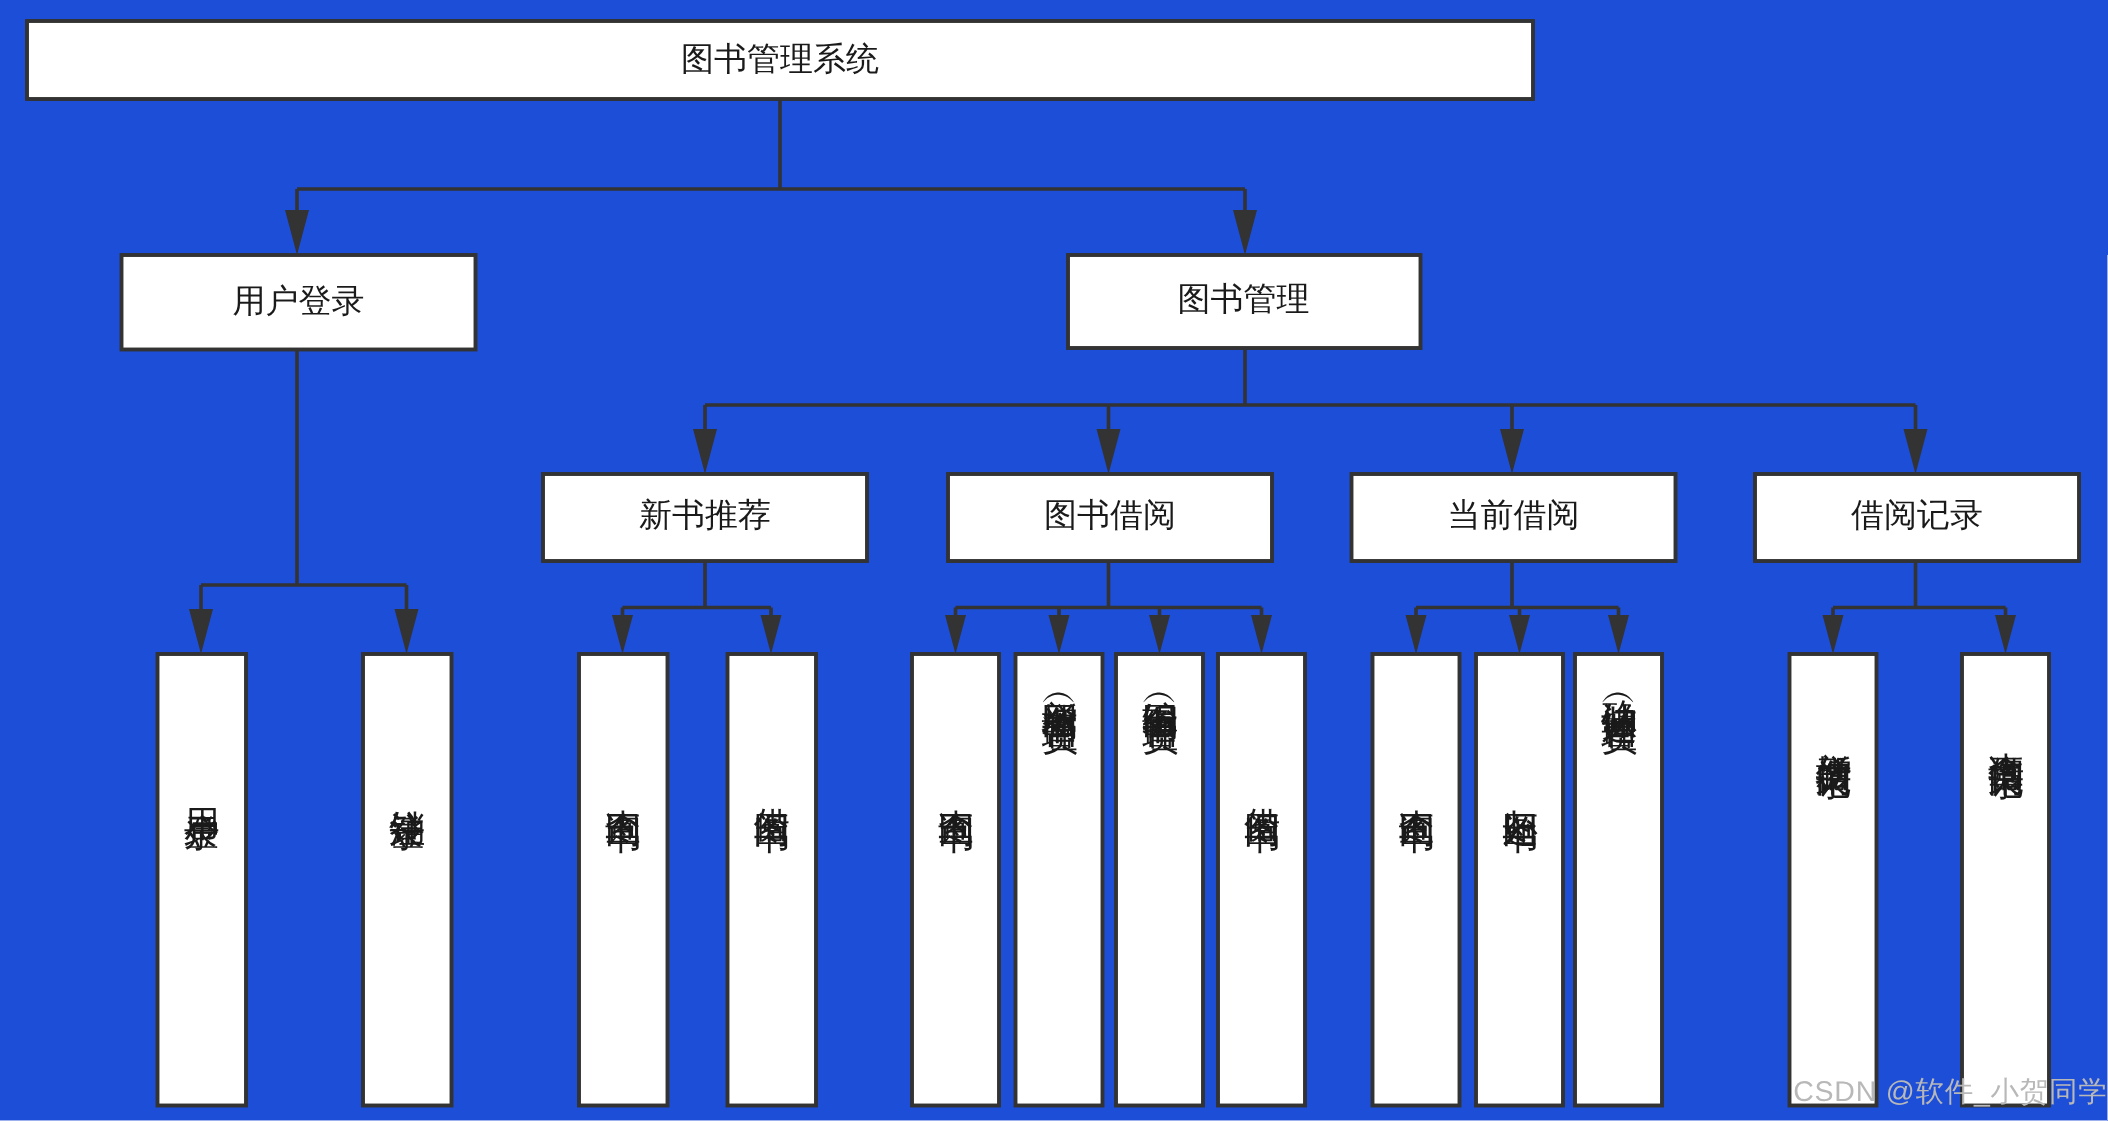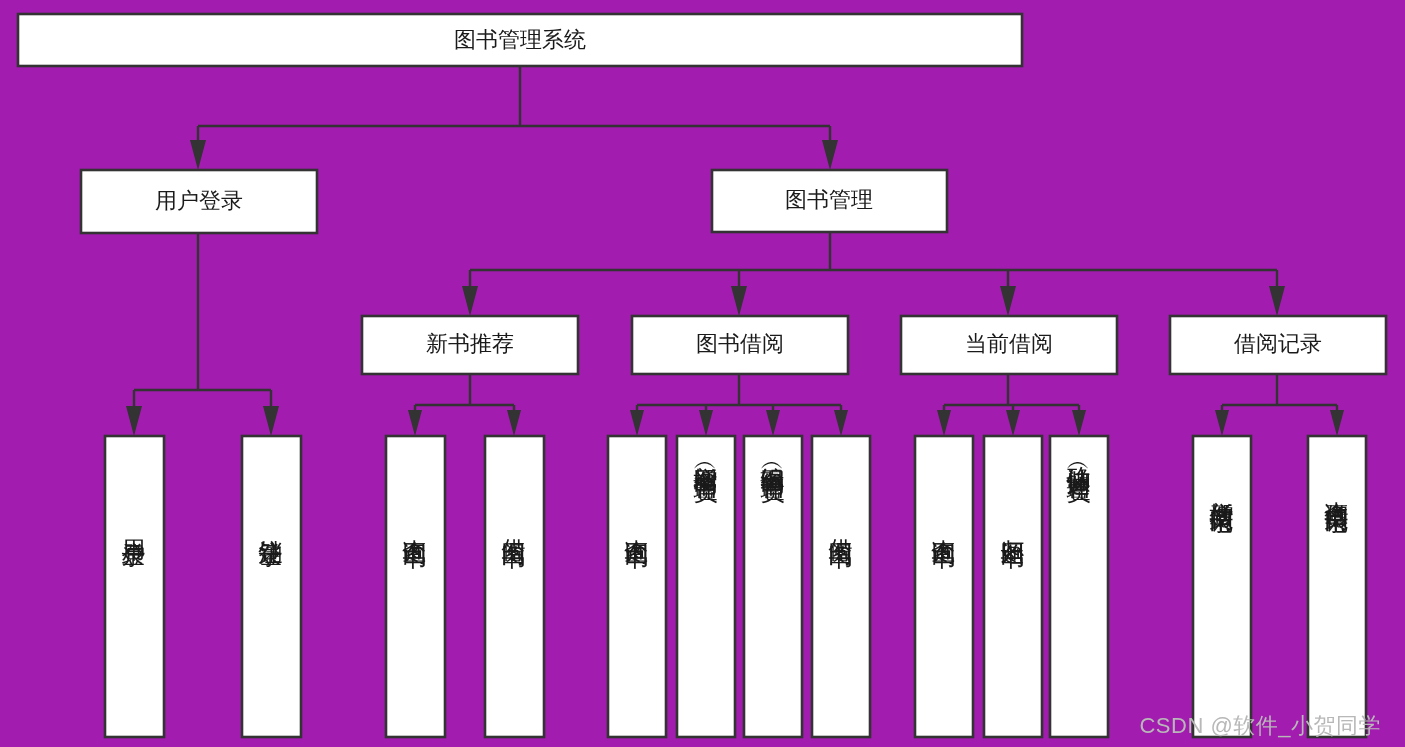--- a/index.html
+++ b/index.html
@@ -14,7 +14,7 @@
     position: relative;
     width: 1405px;
     height: 747px;
-    background: #a21caf;
+    background: #1d4ed8;
     overflow: hidden;
   }
   svg.diagram {

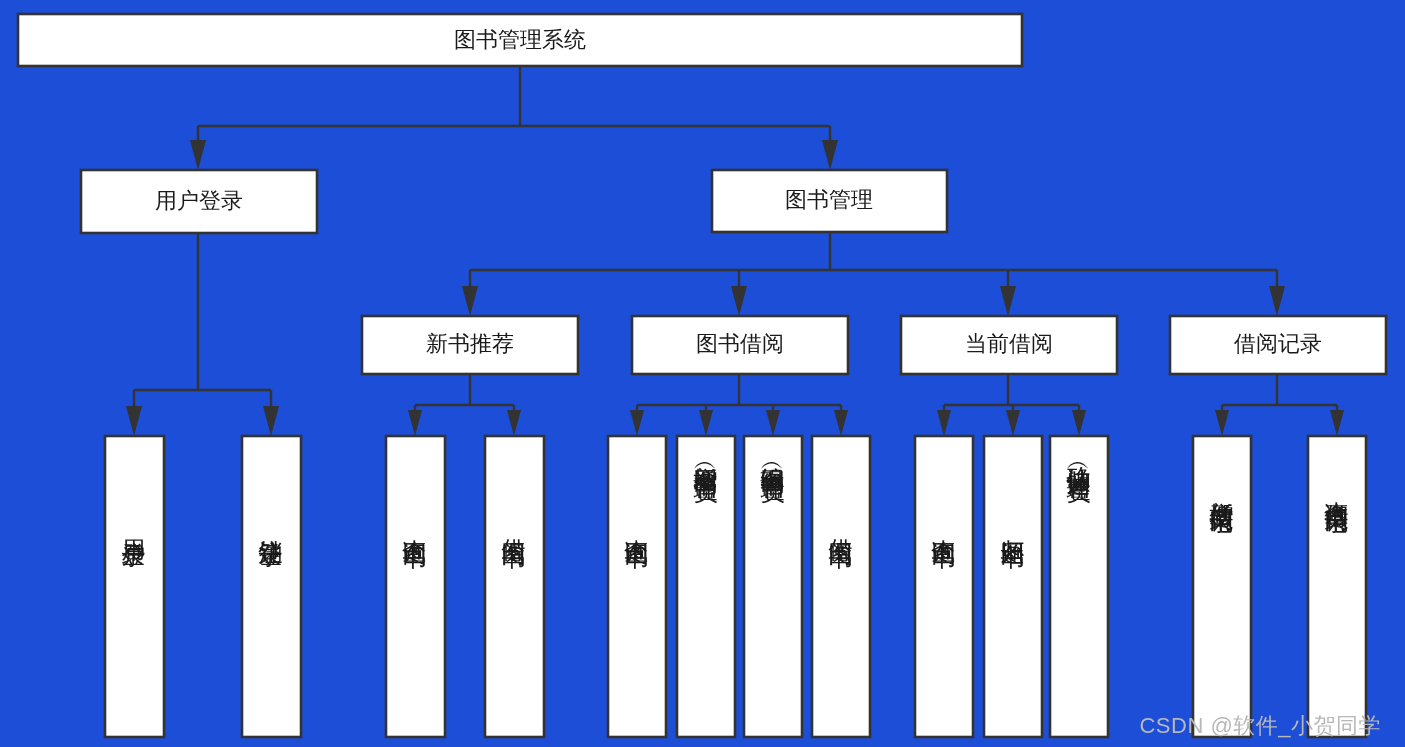--- a/index.html
+++ b/index.html
@@ -57,10 +57,10 @@
   }
   .watermark {
     position: absolute;
-    right: 24px;
+    right: 0;
     bottom: 6px;
     font-family: "Liberation Sans", "DejaVu Sans", sans-serif;
-    font-size: 22px;
+    font-size: 19px;
     color: #b8b8b8;
     letter-spacing: 0.5px;
     user-select: none;

